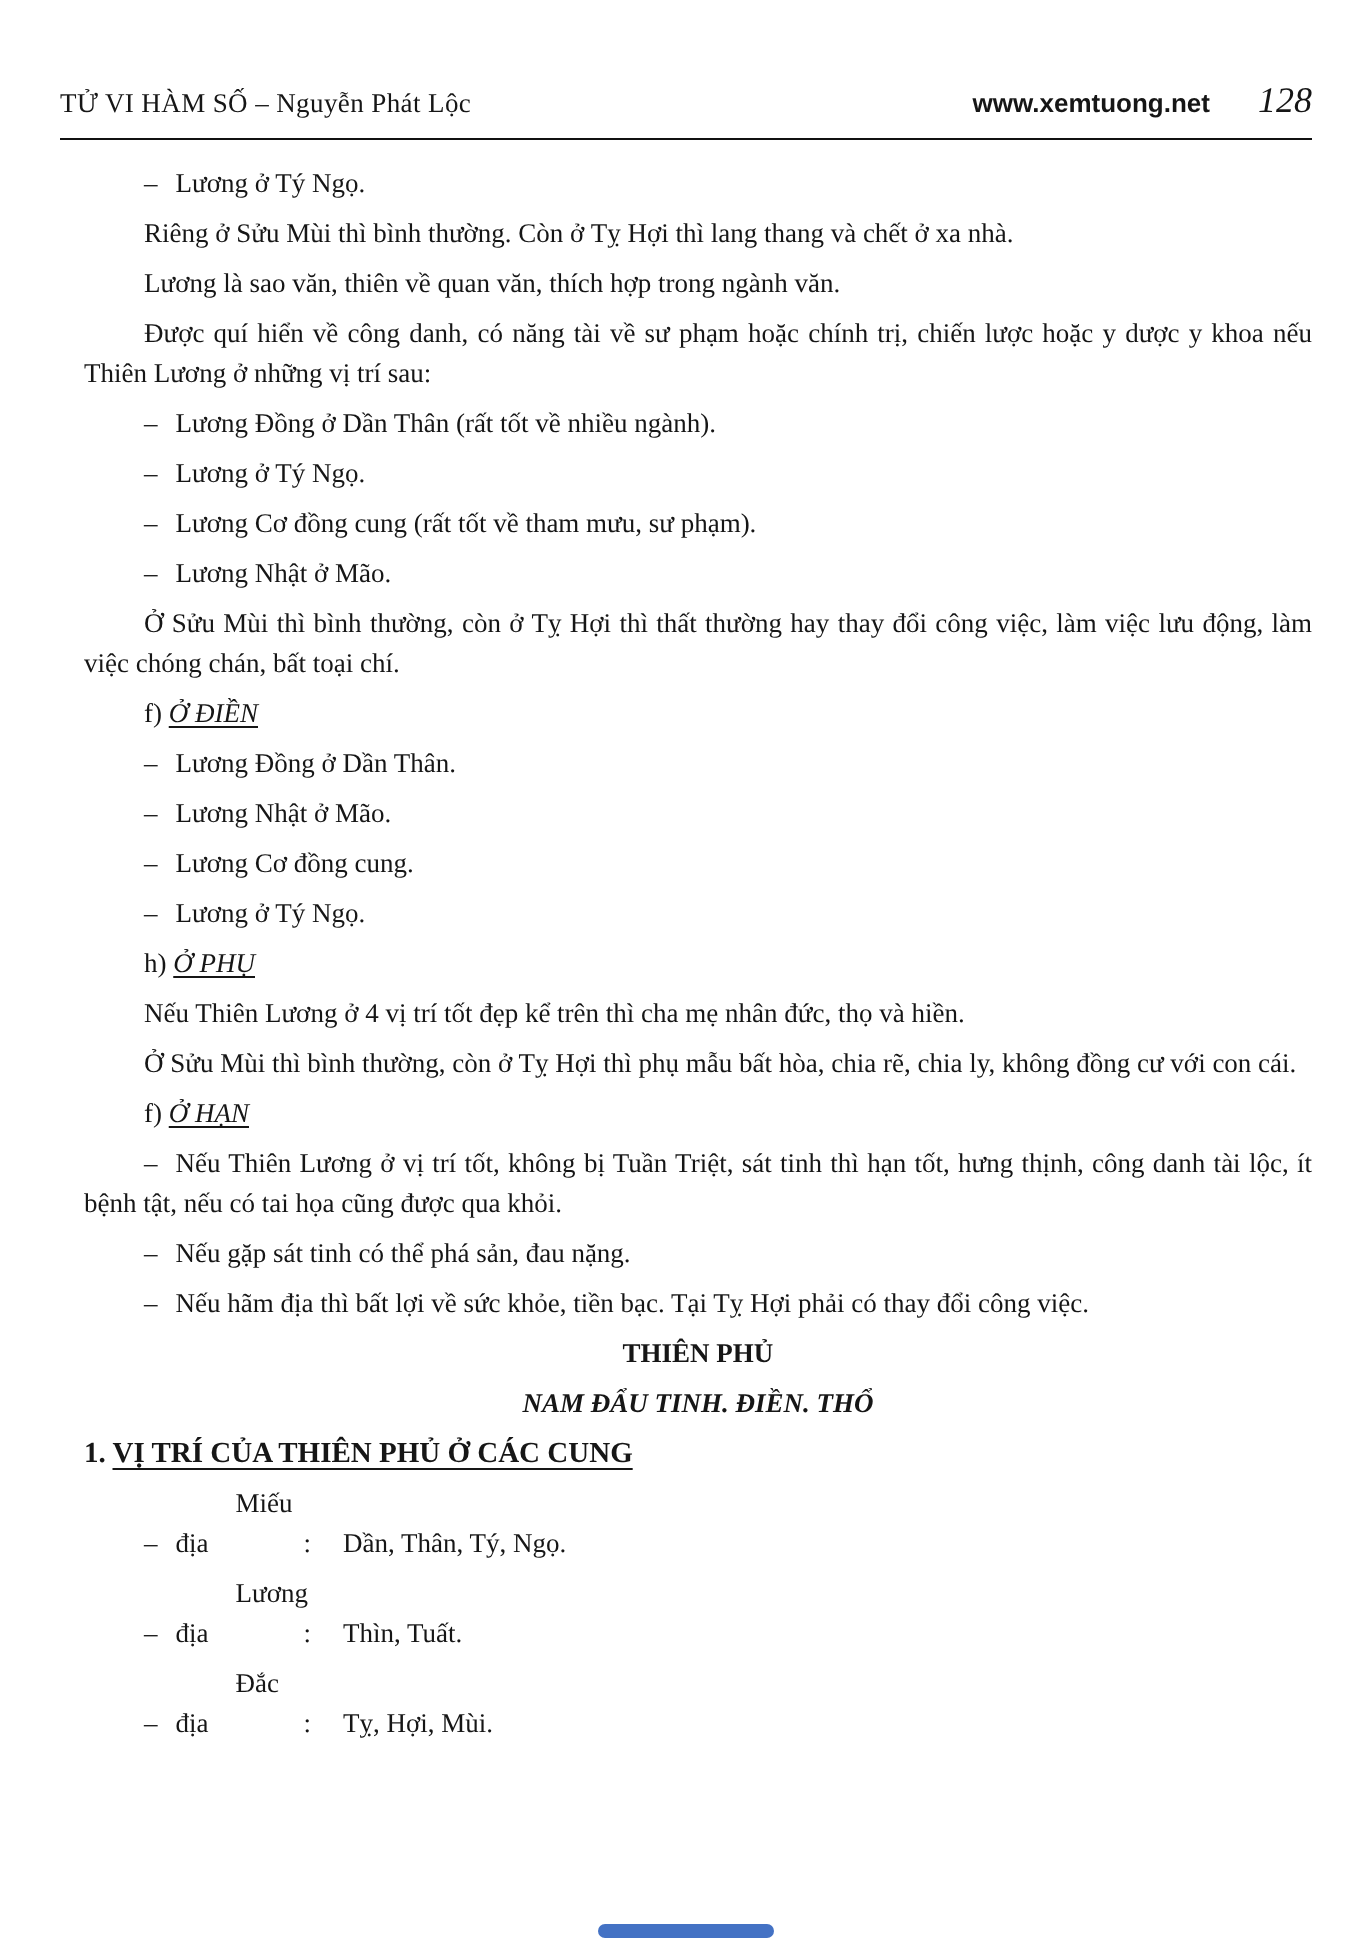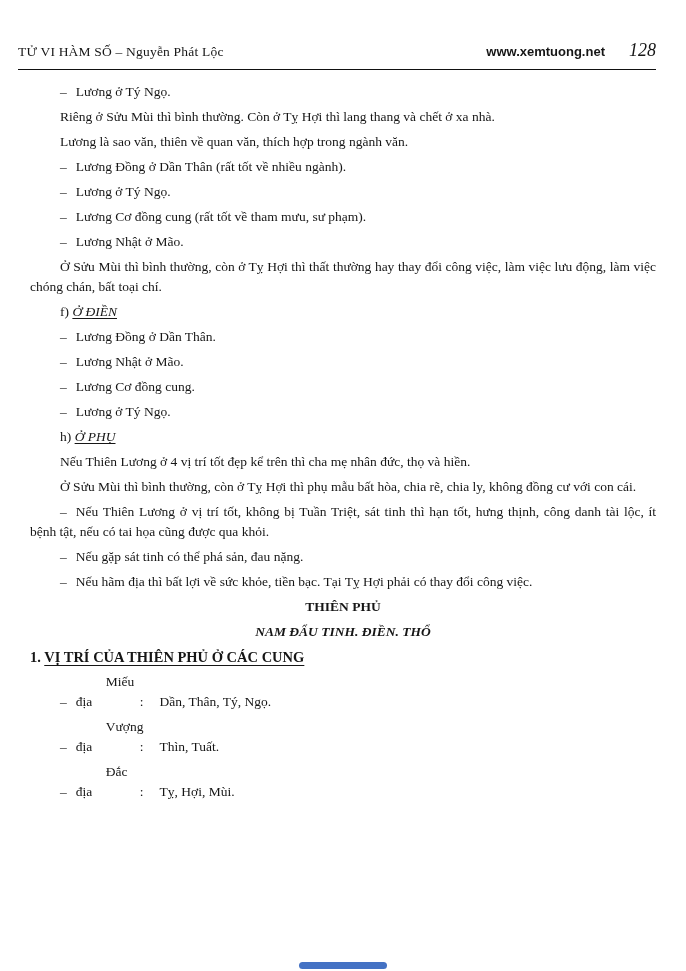--- a/index.html
+++ b/index.html
@@ -8,7 +8,7 @@
     font-family:"Liberation Serif","DejaVu Serif",serif;
     font-size:13.5px;line-height:20px;overflow:hidden;position:relative;
   }
-  .page{padding:40px 30px 0 18px;}
+  .page{padding:40px 30px 0 30px;}
   .page-header{display:flex;align-items:baseline;}
   .book-title{flex:1;font-size:13.5px;letter-spacing:.2px;}
   .website{font-family:"Liberation Sans","DejaVu Sans",sans-serif;font-weight:bold;font-size:13px;}

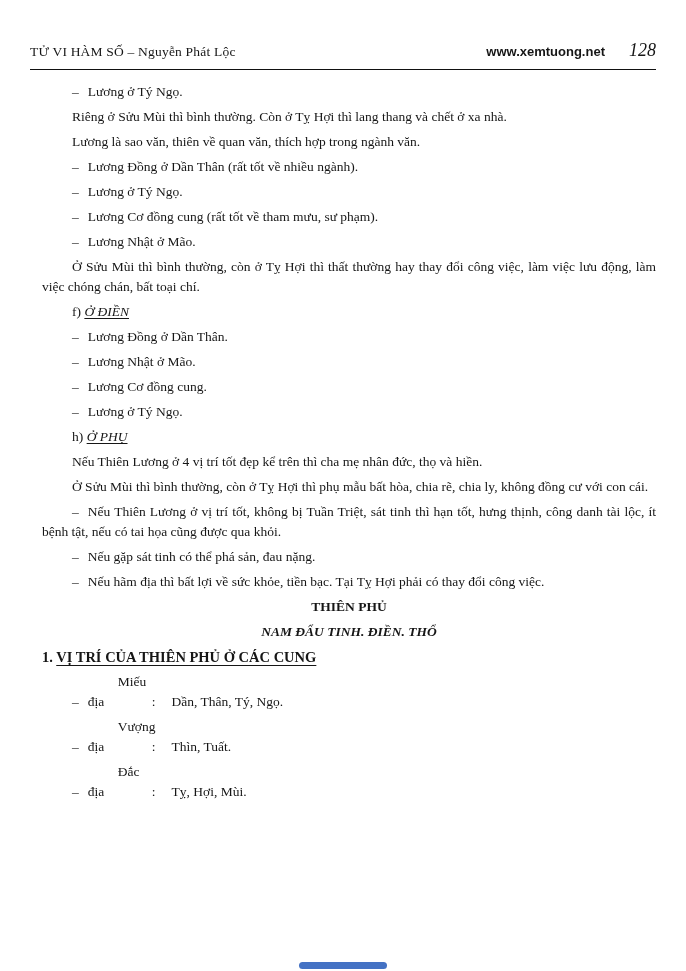--- a/index.html
+++ b/index.html
@@ -44,6 +44,7 @@
       <p class="line"><span class="dash">–</span>Lương ở Tý Ngọ.</p>
       <p class="line">Riêng ở Sửu Mùi thì bình thường. Còn ở Tỵ Hợi thì lang thang và chết ở xa nhà.</p>
       <p class="line">Lương là sao văn, thiên về quan văn, thích hợp trong ngành văn.</p>
+      <p class="line">Được quí hiển về công danh, có năng tài về sư phạm hoặc chính trị, chiến lược hoặc y dược y khoa nếu Thiên Lương ở những vị trí sau:</p>
       <p class="line"><span class="dash">–</span>Lương Đồng ở Dần Thân (rất tốt về nhiều ngành).</p>
       <p class="line"><span class="dash">–</span>Lương ở Tý Ngọ.</p>
       <p class="line"><span class="dash">–</span>Lương Cơ đồng cung (rất tốt về tham mưu, sư phạm).</p>

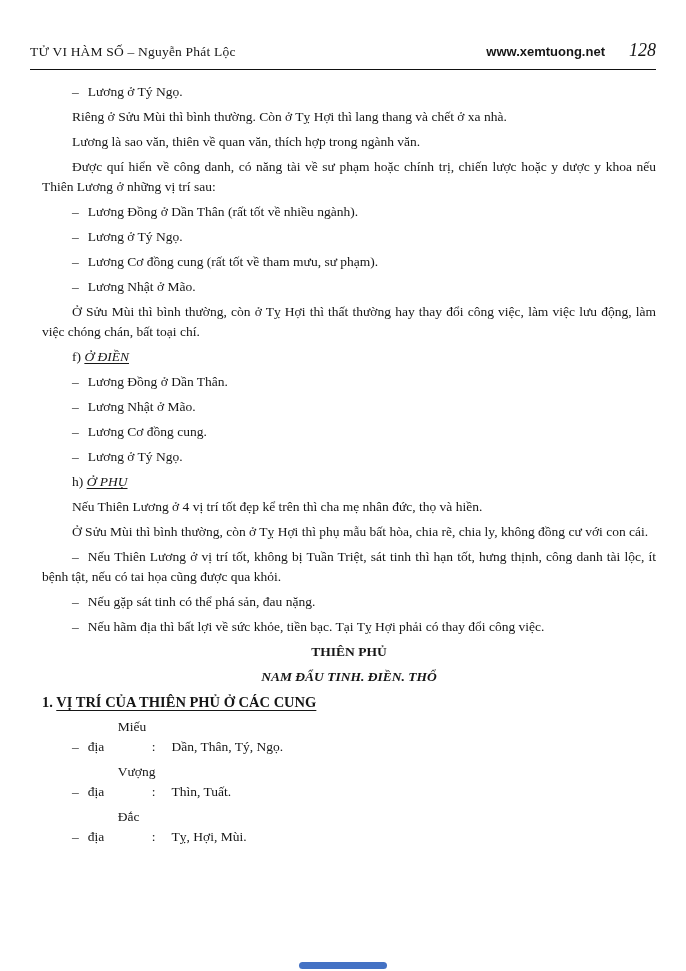--- a/index.html
+++ b/index.html
@@ -58,6 +58,7 @@
       <p class="line"><span>h) </span><span class="subtitle">Ở PHỤ</span></p>
       <p class="line">Nếu Thiên Lương ở 4 vị trí tốt đẹp kể trên thì cha mẹ nhân đức, thọ và hiền.</p>
       <p class="line">Ở Sửu Mùi thì bình thường, còn ở Tỵ Hợi thì phụ mẫu bất hòa, chia rẽ, chia ly, không đồng cư với con cái.</p>
+      <p class="line"><span>f) </span><span class="subtitle">Ở HẠN</span></p>
       <p class="line"><span class="dash">–</span>Nếu Thiên Lương ở vị trí tốt, không bị Tuần Triệt, sát tinh thì hạn tốt, hưng thịnh, công danh tài lộc, ít bệnh tật, nếu có tai họa cũng được qua khỏi.</p>
       <p class="line"><span class="dash">–</span>Nếu gặp sát tinh có thể phá sản, đau nặng.</p>
       <p class="line"><span class="dash">–</span>Nếu hãm địa thì bất lợi về sức khỏe, tiền bạc. Tại Tỵ Hợi phải có thay đổi công việc.</p>

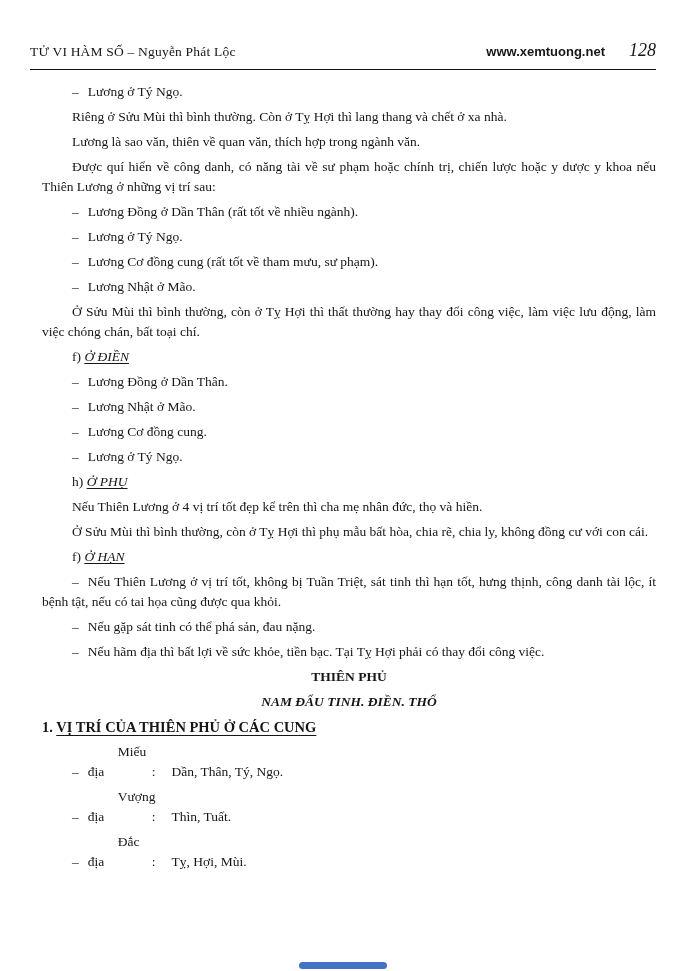--- a/index.html
+++ b/index.html
@@ -66,7 +66,7 @@
       <p class="center italic">NAM ĐẨU TINH. ĐIỀN. THỔ</p>
       <p class="section"><span>1. </span><span class="sec-title">VỊ TRÍ CỦA THIÊN PHỦ Ở CÁC CUNG</span></p>
       <p class="line def"><span class="dash">–</span><span class="def-label">Miếu địa</span><span class="def-colon">:</span><span class="def-value">Dần, Thân, Tý, Ngọ.</span></p>
-      <p class="line def"><span class="dash">–</span><span class="def-label">Vượng địa</span><span class="def-colon">:</span><span class="def-value">Thìn, Tuất.</span></p>
+      <p class="line def"><span class="dash">–</span><span class="def-label">Lương địa</span><span class="def-colon">:</span><span class="def-value">Thìn, Tuất.</span></p>
       <p class="line def"><span class="dash">–</span><span class="def-label">Đắc địa</span><span class="def-colon">:</span><span class="def-value">Tỵ, Hợi, Mùi.</span></p>
     </div>
 </div>

